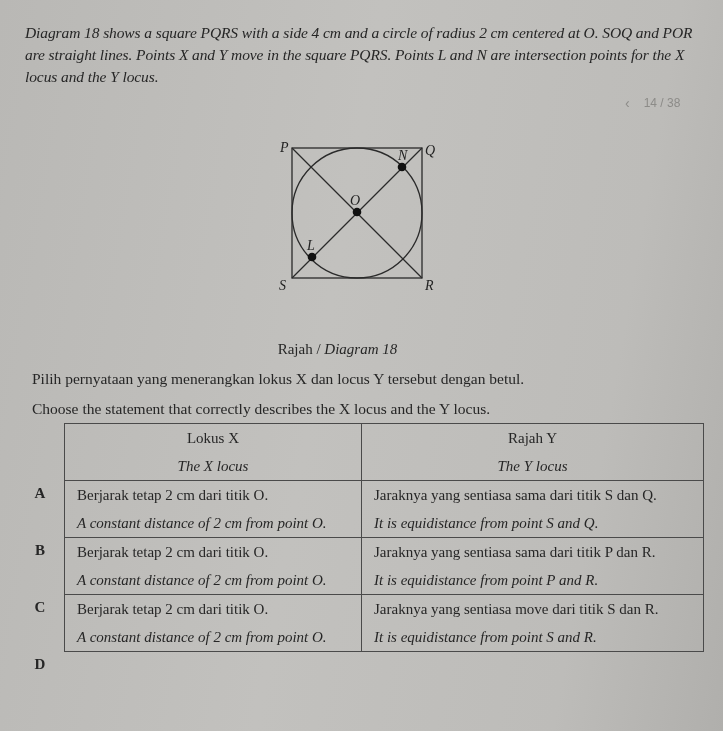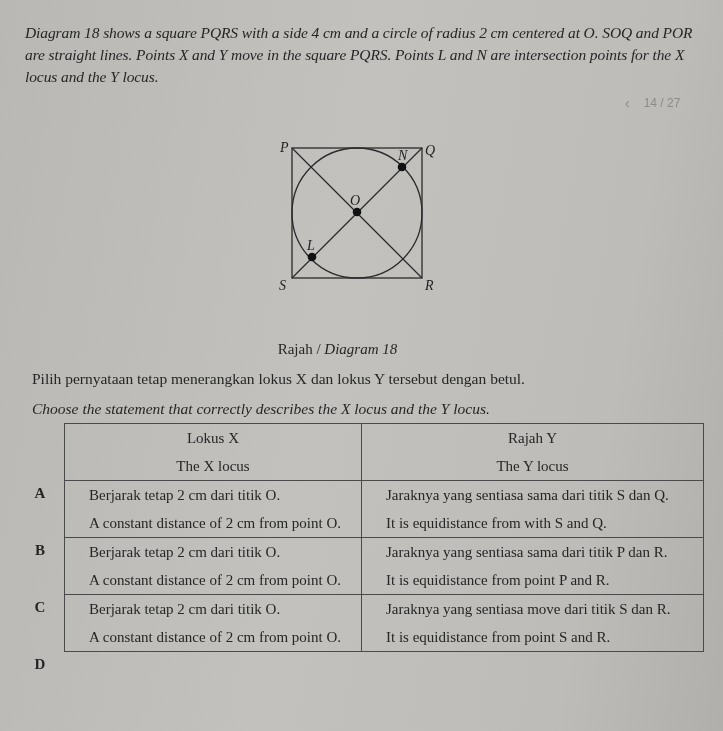--- a/index.html
+++ b/index.html
@@ -49,7 +49,7 @@
 
 <div class="abs pager">
   <span class="chev">‹</span>
-  <span>14 / 27</span>
+  <span>14 / 38</span>
 </div>
 
 <svg class="abs diagram" viewBox="260 130 190 170" width="190" height="170">

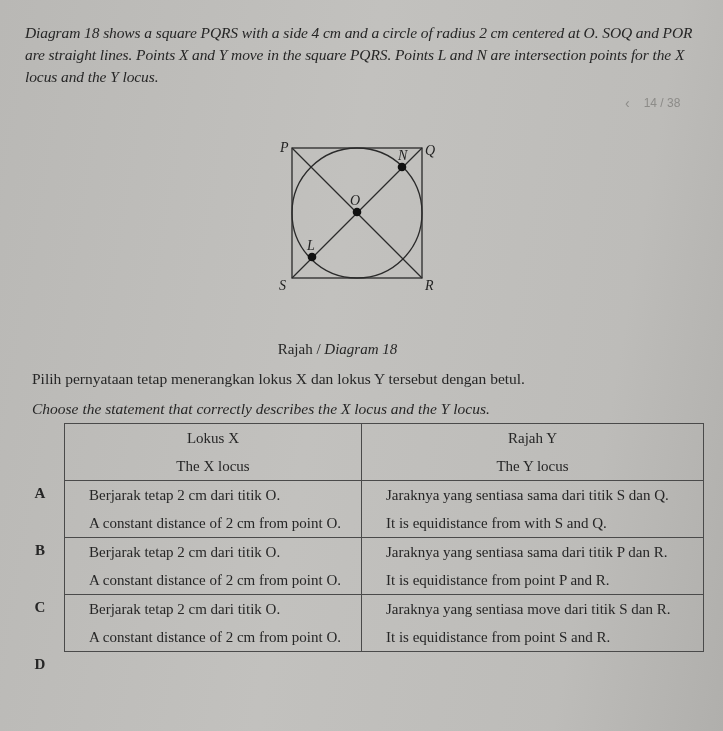--- a/index.html
+++ b/index.html
@@ -79,7 +79,7 @@
   <span>Rajah / </span><i>Diagram 18</i>
 </div>
 
-<div class="abs q-malay">Pilih pernyataan tetap menerangkan lokus X dan lokus Y tersebut dengan betul.</div>
+<div class="abs q-malay">Pilih pernyataan yang menerangkan lokus X dan locus Y tersebut dengan betul.</div>
 <div class="abs q-eng">Choose the statement that correctly describes the X locus and the Y locus.</div>
 
 <div class="opt-letter" style="top:485px">A</div>

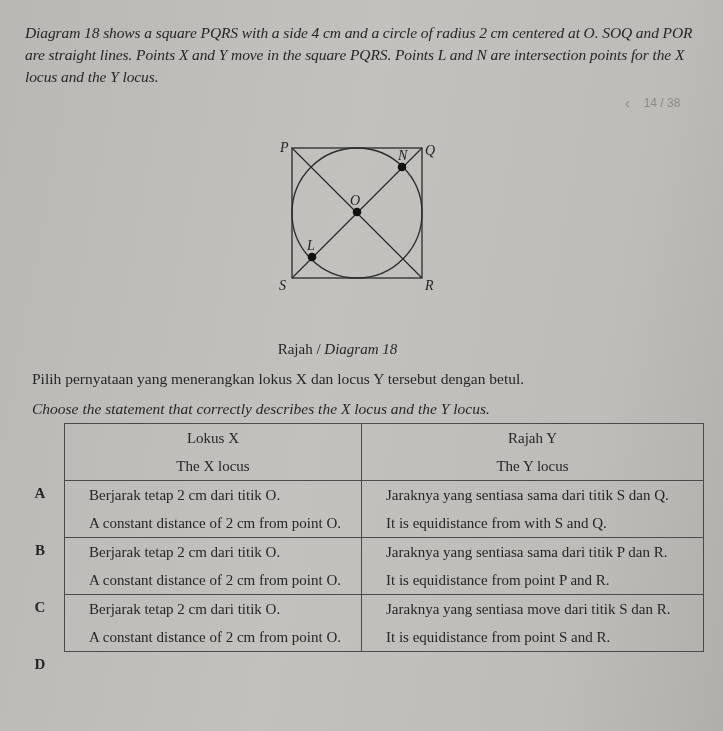--- a/index.html
+++ b/index.html
@@ -24,7 +24,7 @@
   .caption { left: 0; top: 341px; width: 675px; text-align: center; font-size: 15px; }
   .caption i { font-style: italic; }
   .q-malay { left: 32px; top: 370px; font-size: 15.5px; }
-  .q-eng { left: 32px; top: 400px; font-size: 15.5px; font-style: italic; }
+  .q-eng { left: 32px; top: 400px; font-size: 15.5px; }
   table.opts {
     position: absolute; left: 64px; top: 423px; width: 640px;
     border-collapse: collapse; font-size: 15px;

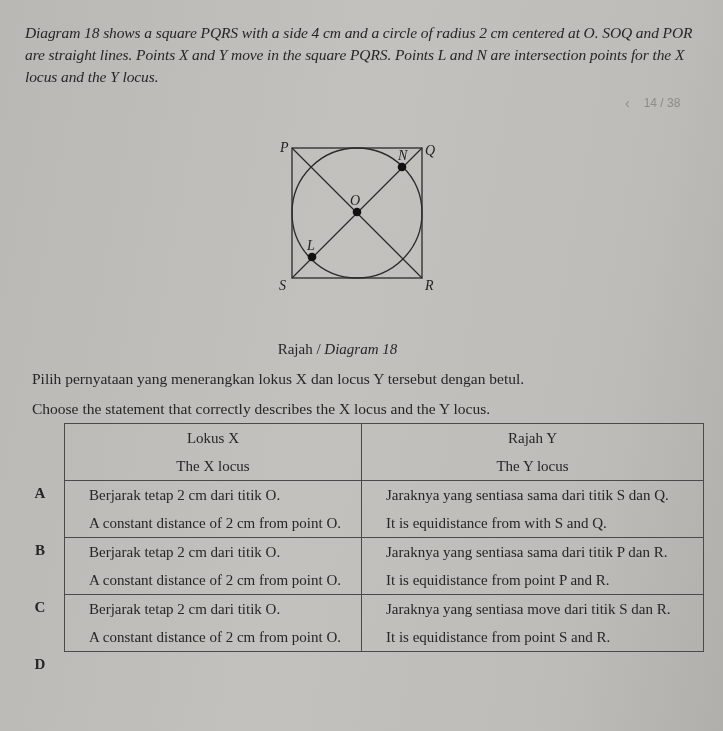--- a/index.html
+++ b/index.html
@@ -36,7 +36,7 @@
   table.opts td { height: 56px; vertical-align: middle; padding-left: 24px; }
   table.opts col.c1 { width: 297px; }
   .line { display: block; line-height: 28px; }
-  .it { }
+  .it { font-style: italic; }
   .opt-letter {
     position: absolute; left: 30px; font-weight: bold; font-size: 15px;
     width: 20px; text-align: center;

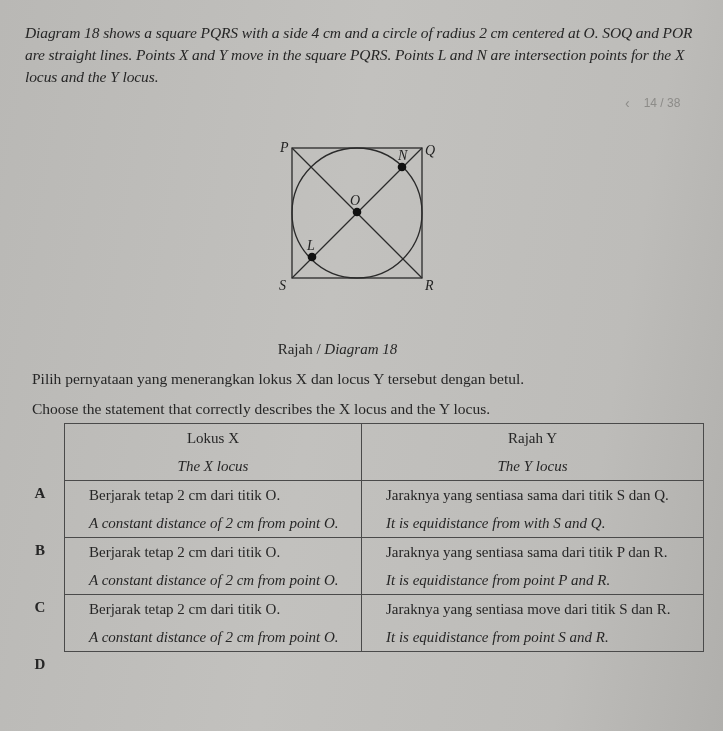--- a/index.html
+++ b/index.html
@@ -33,7 +33,7 @@
     border: 1px solid #4a4a4a; padding: 0; font-weight: normal;
   }
   table.opts th { height: 55px; text-align: center; vertical-align: middle; }
-  table.opts td { height: 56px; vertical-align: middle; padding-left: 24px; }
+  table.opts td { height: 56px; vertical-align: middle; padding-left: 12px; }
   table.opts col.c1 { width: 297px; }
   .line { display: block; line-height: 28px; }
   .it { font-style: italic; }

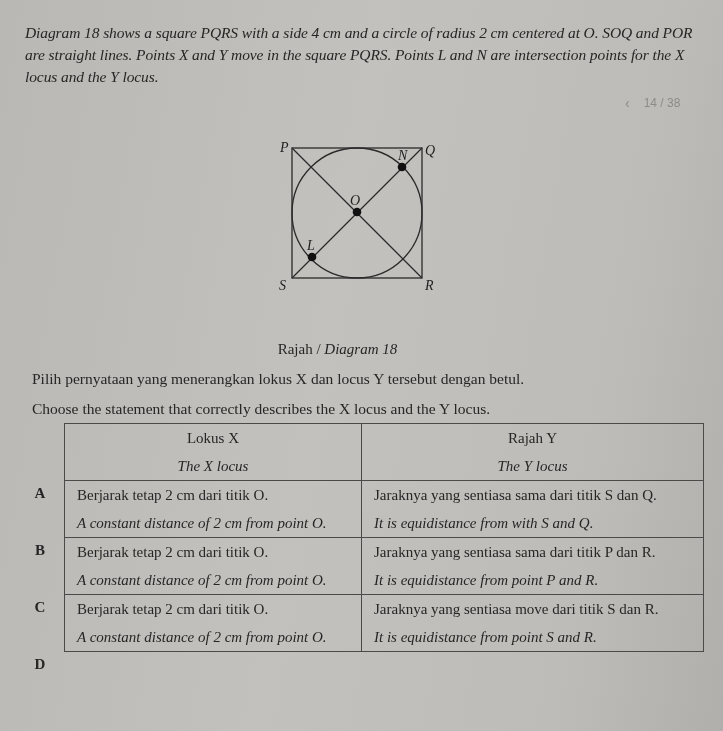--- a/index.html
+++ b/index.html
@@ -110,7 +110,7 @@
     </td>
     <td>
       <span class="line">Jaraknya yang sentiasa sama dari titik S dan Q.</span>
-      <span class="line it">It is equidistance from with S and Q.</span>
+      <span class="line it">It is equidistance from point S and Q.</span>
     </td>
   </tr>
   <tr>

